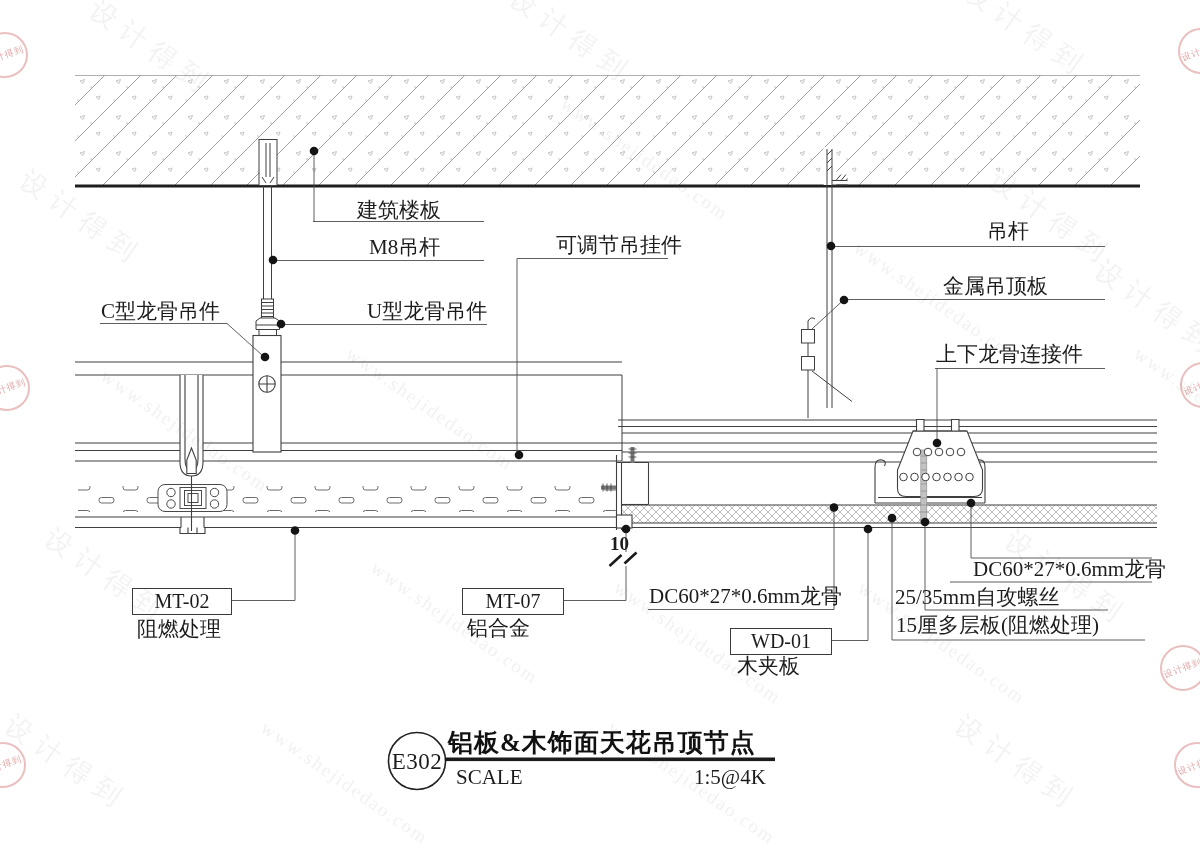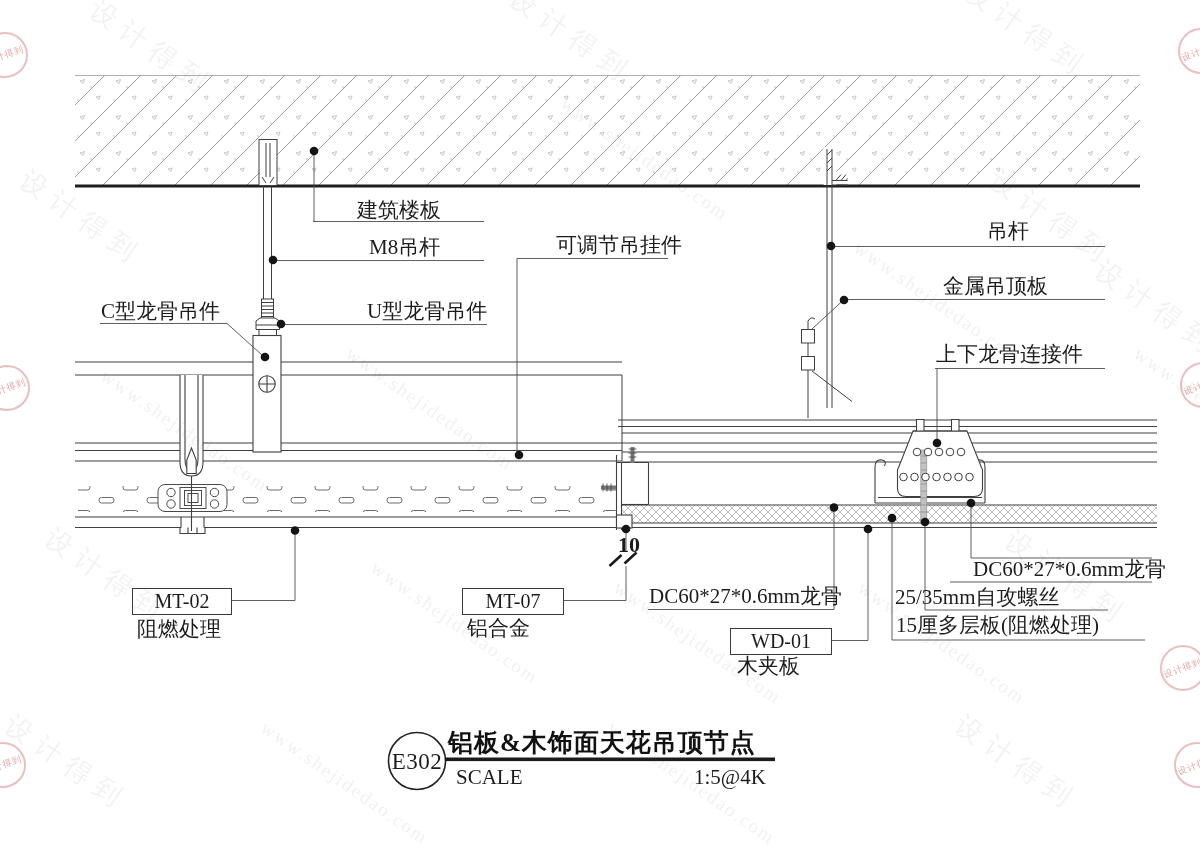--- a/index.html
+++ b/index.html
@@ -9,7 +9,7 @@
   .lbl{position:absolute;font-size:21px;color:#1c1c1c;white-space:nowrap;line-height:1;z-index:10;}
   .box{position:absolute;border:1.3px solid #3a3a3a;background:#fff;display:flex;align-items:center;
        justify-content:center;font-size:20px;color:#1c1c1c;z-index:10;}
-  .dim{font-weight:700;font-size:22px;text-align:right;}
+  .dim{font-weight:700;font-size:19px;text-align:left;}
   .tb-num{position:absolute;font-size:23px;letter-spacing:0.5px;text-align:center;z-index:10;color:#1c1c1c;}
   .tb-title{position:absolute;font-size:25px;font-weight:600;letter-spacing:1px;z-index:10;color:#111;white-space:nowrap;}
   .tb-scale{position:absolute;font-size:21px;z-index:10;color:#1c1c1c;}

